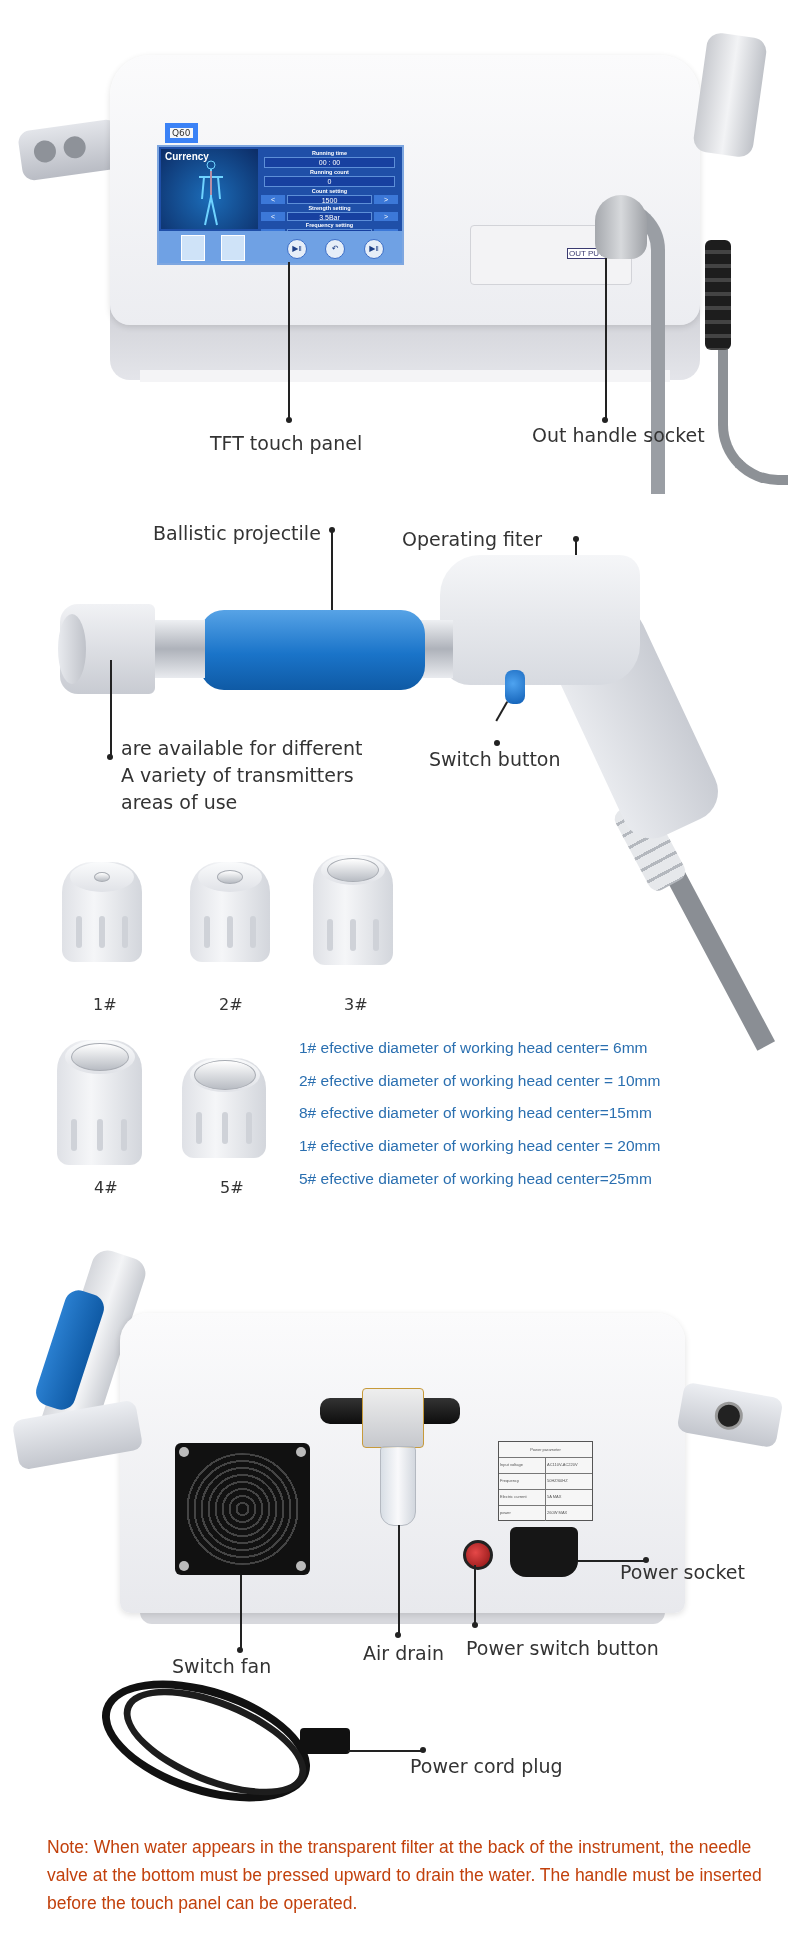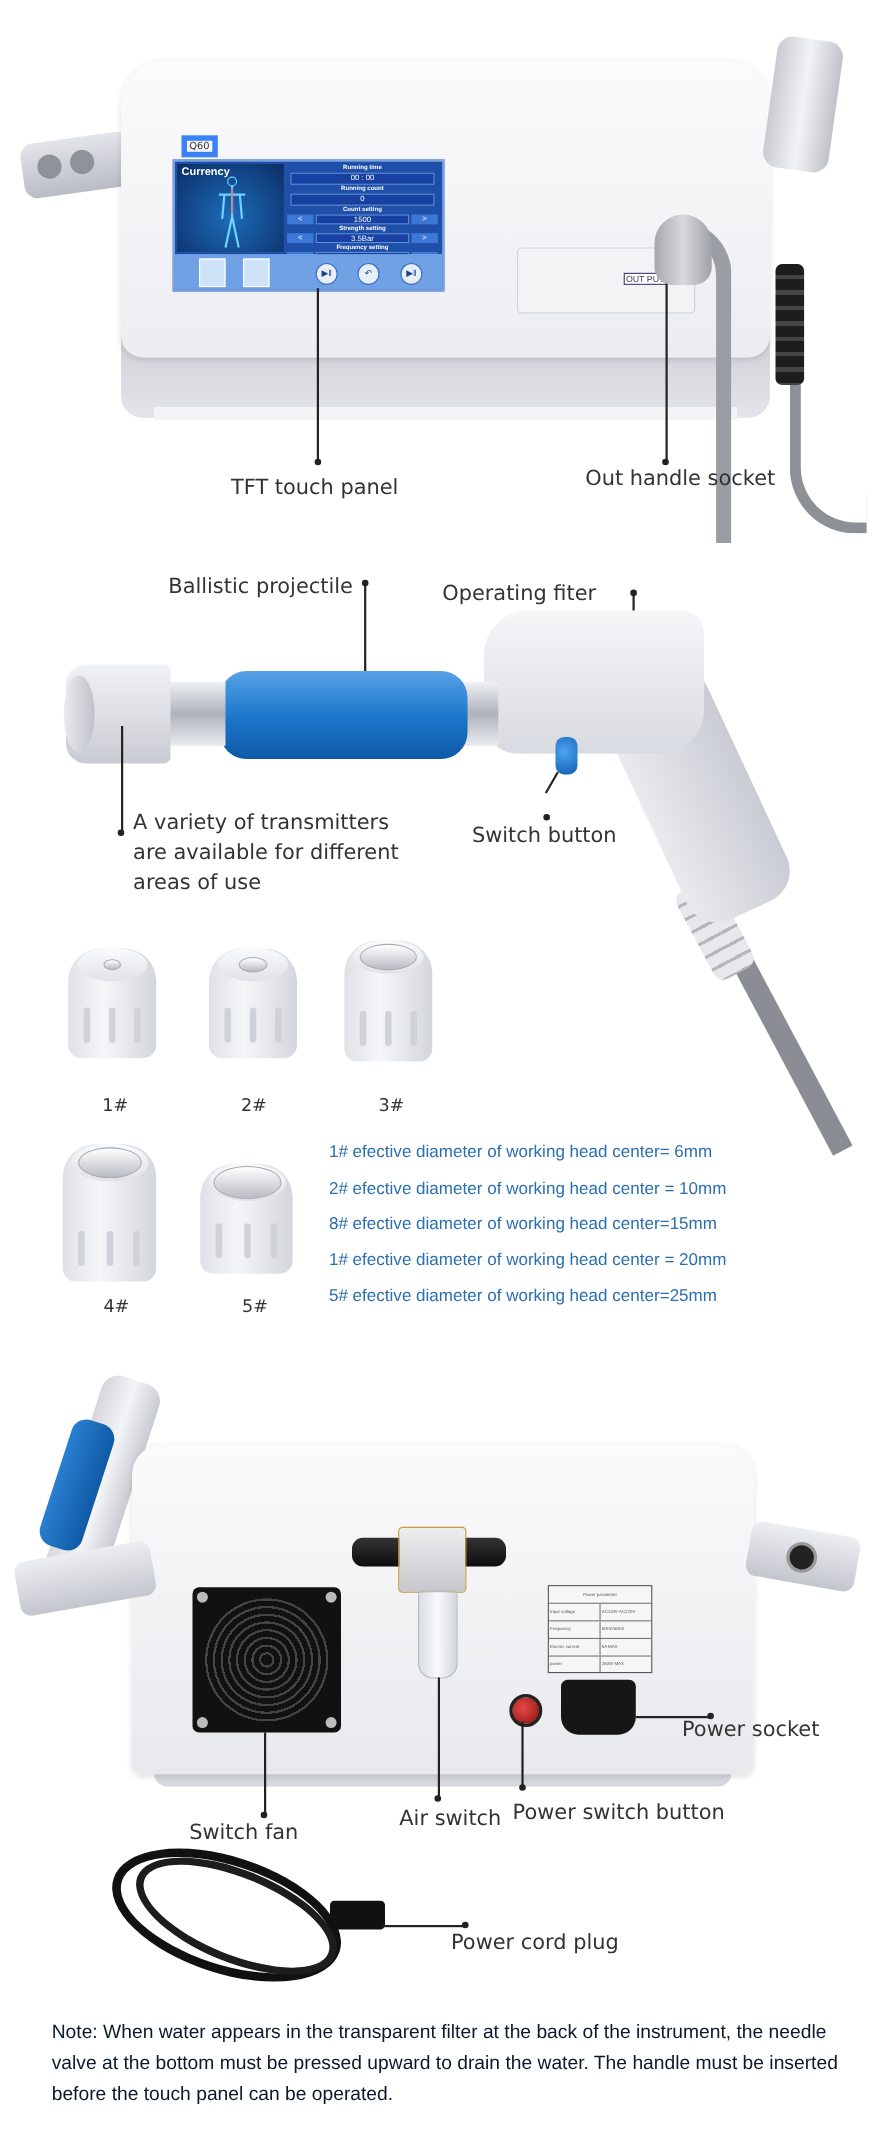--- a/index.html
+++ b/index.html
@@ -178,8 +178,8 @@
   <div class="vline" style="left:110px;top:660px;height:97px"></div>
   <div class="dot" style="left:107px;top:754px"></div>
   <div class="label" style="left:121px;top:735px;line-height:27px">
+    <div>are available for different</div>
     <div>A variety of transmitters</div>
-    <div>are available for different</div>
     <div>areas of use</div>
   </div>
 

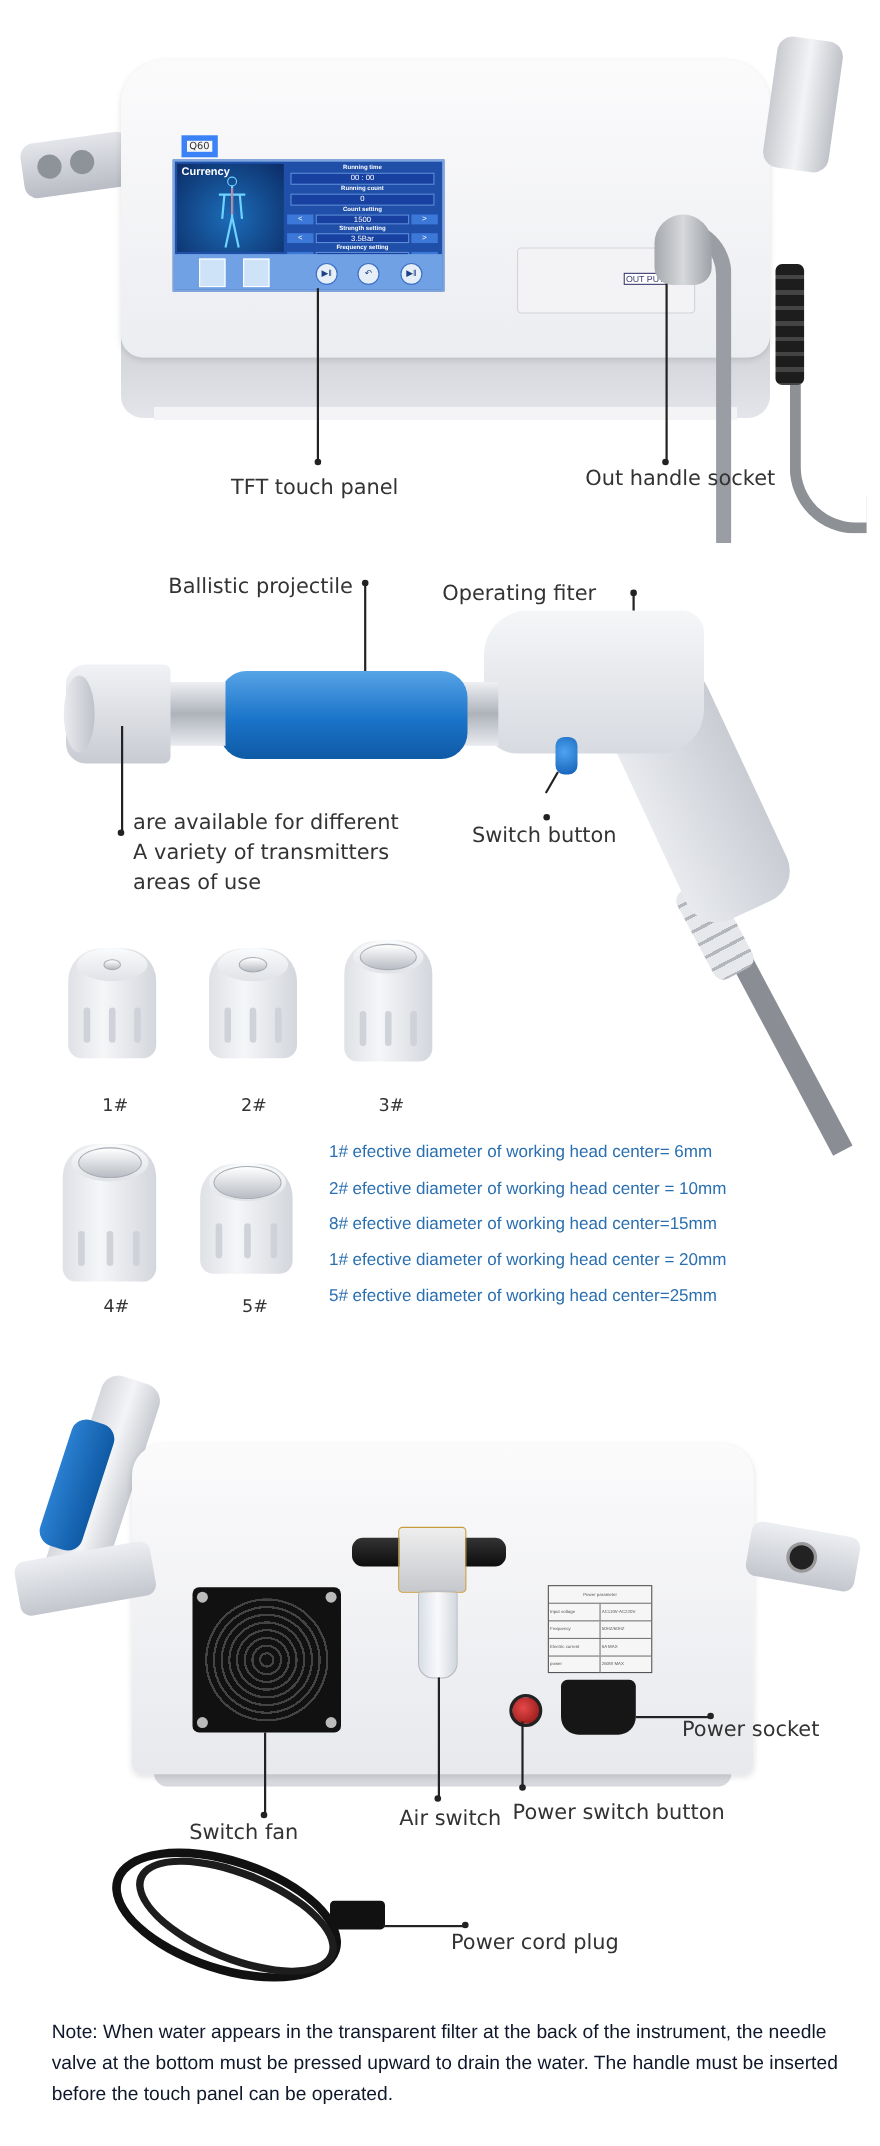--- a/index.html
+++ b/index.html
@@ -295,7 +295,7 @@
 
   <div class="vline" style="left:398px;top:1525px;height:110px"></div>
   <div class="dot" style="left:395px;top:1632px"></div>
-  <div class="label" style="left:363px;top:1642px">Air switch</div>
+  <div class="label" style="left:363px;top:1642px">Air drain</div>
 
   <div class="vline" style="left:474px;top:1565px;height:60px"></div>
   <div class="dot" style="left:472px;top:1622px"></div>

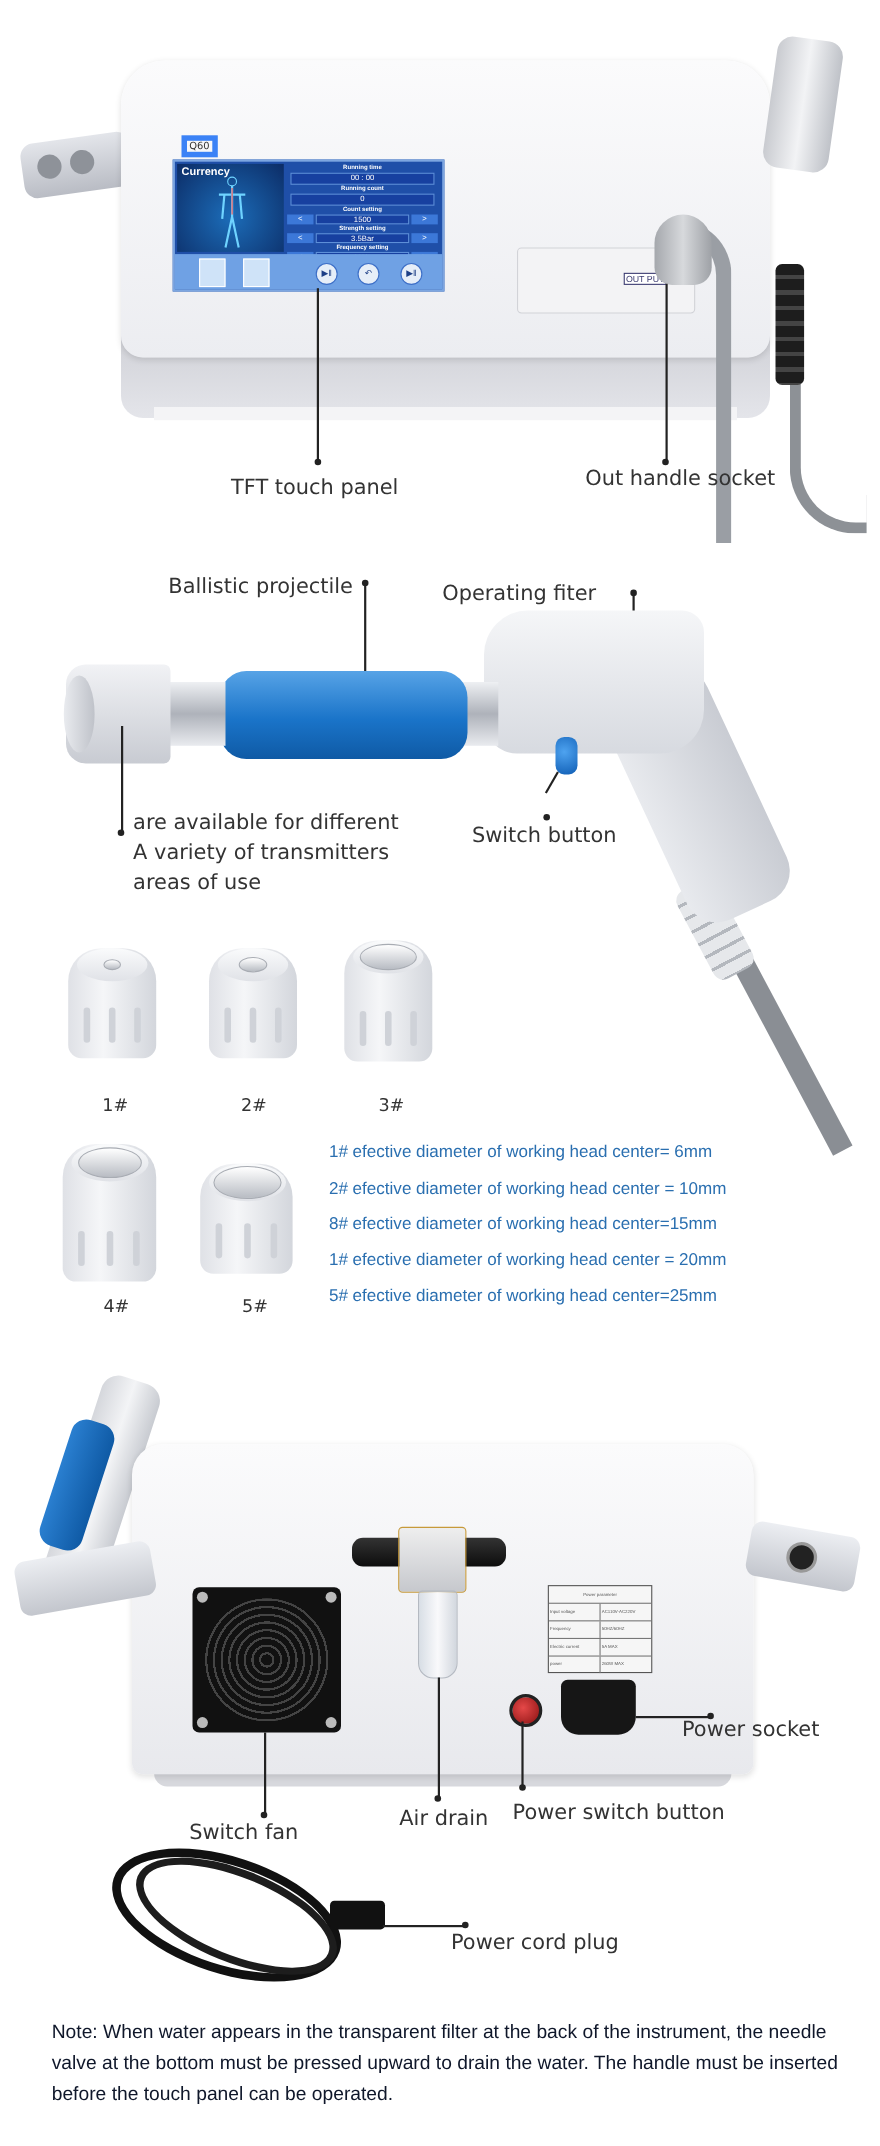--- a/index.html
+++ b/index.html
@@ -81,7 +81,7 @@
   .cord2 { position:absolute; left:118px; top:1700px; width:180px; height:70px; border:7px solid #1d1d1d; border-radius:50%; transform:rotate(22deg); }
   .plug { position:absolute; left:300px; top:1728px; width:50px; height:26px; background:#111; border-radius:4px; }
 
-  .note { position:absolute; left:47px; top:1833px; width:720px; font-family:"Liberation Sans", sans-serif; font-size:17.5px; line-height:28px; color:#0f172a; }
+  .note { position:absolute; left:47px; top:1833px; width:720px; font-family:"Liberation Sans", sans-serif; font-size:17.5px; line-height:28px; color:#c2410c; }
 </style>
 </head>
 <body>

